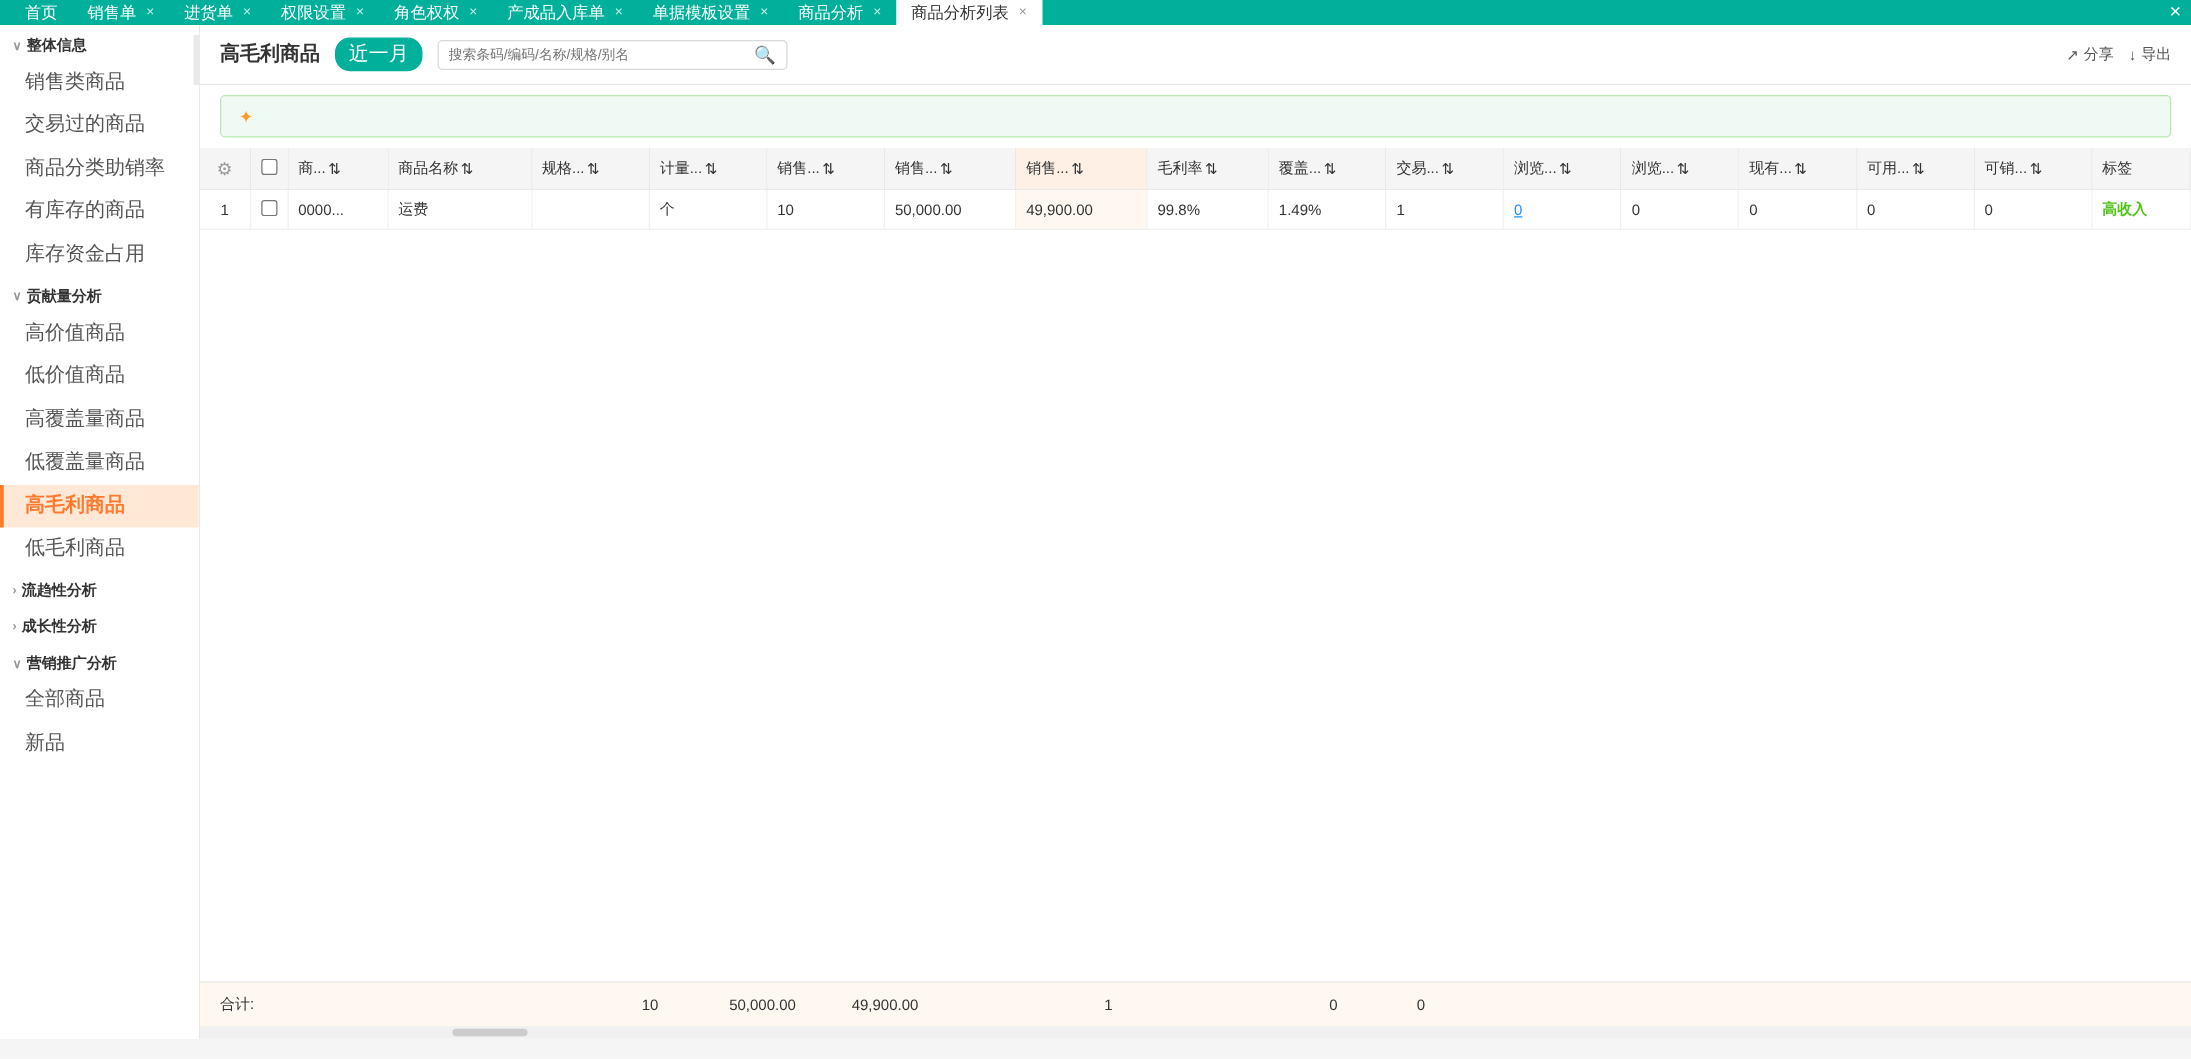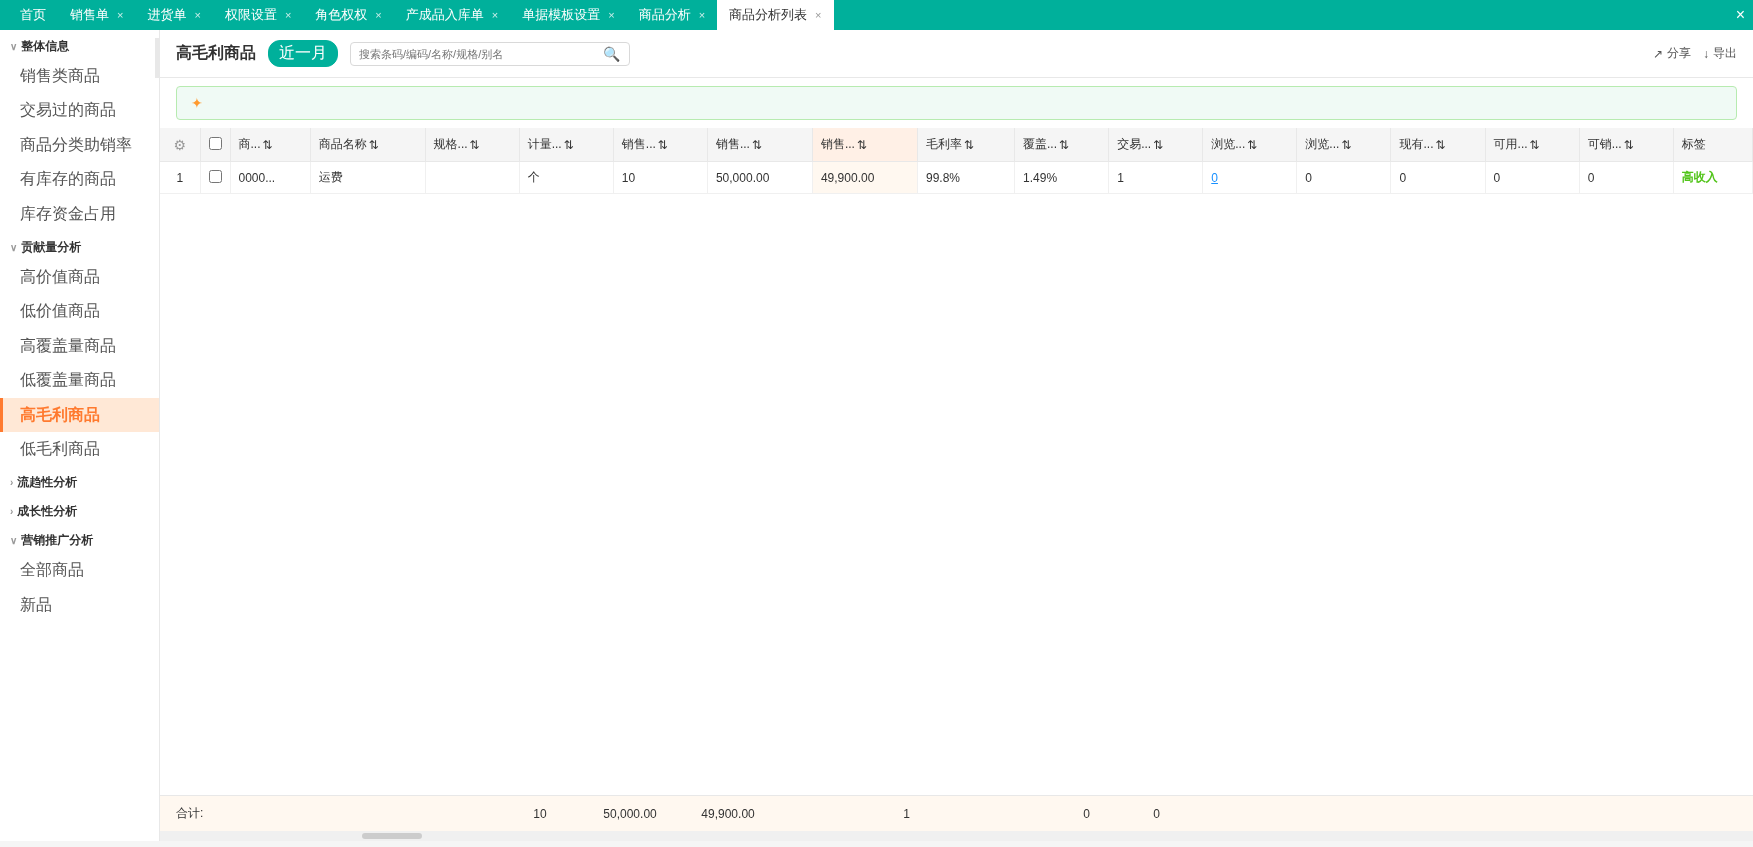--- a/index.html
+++ b/index.html
@@ -10,7 +10,7 @@
       display: flex;
       align-items: center;
       background: #00b09b;
-      height: 30px;
+      height: 20px;
       padding: 0 8px;
       gap: 0;
     }

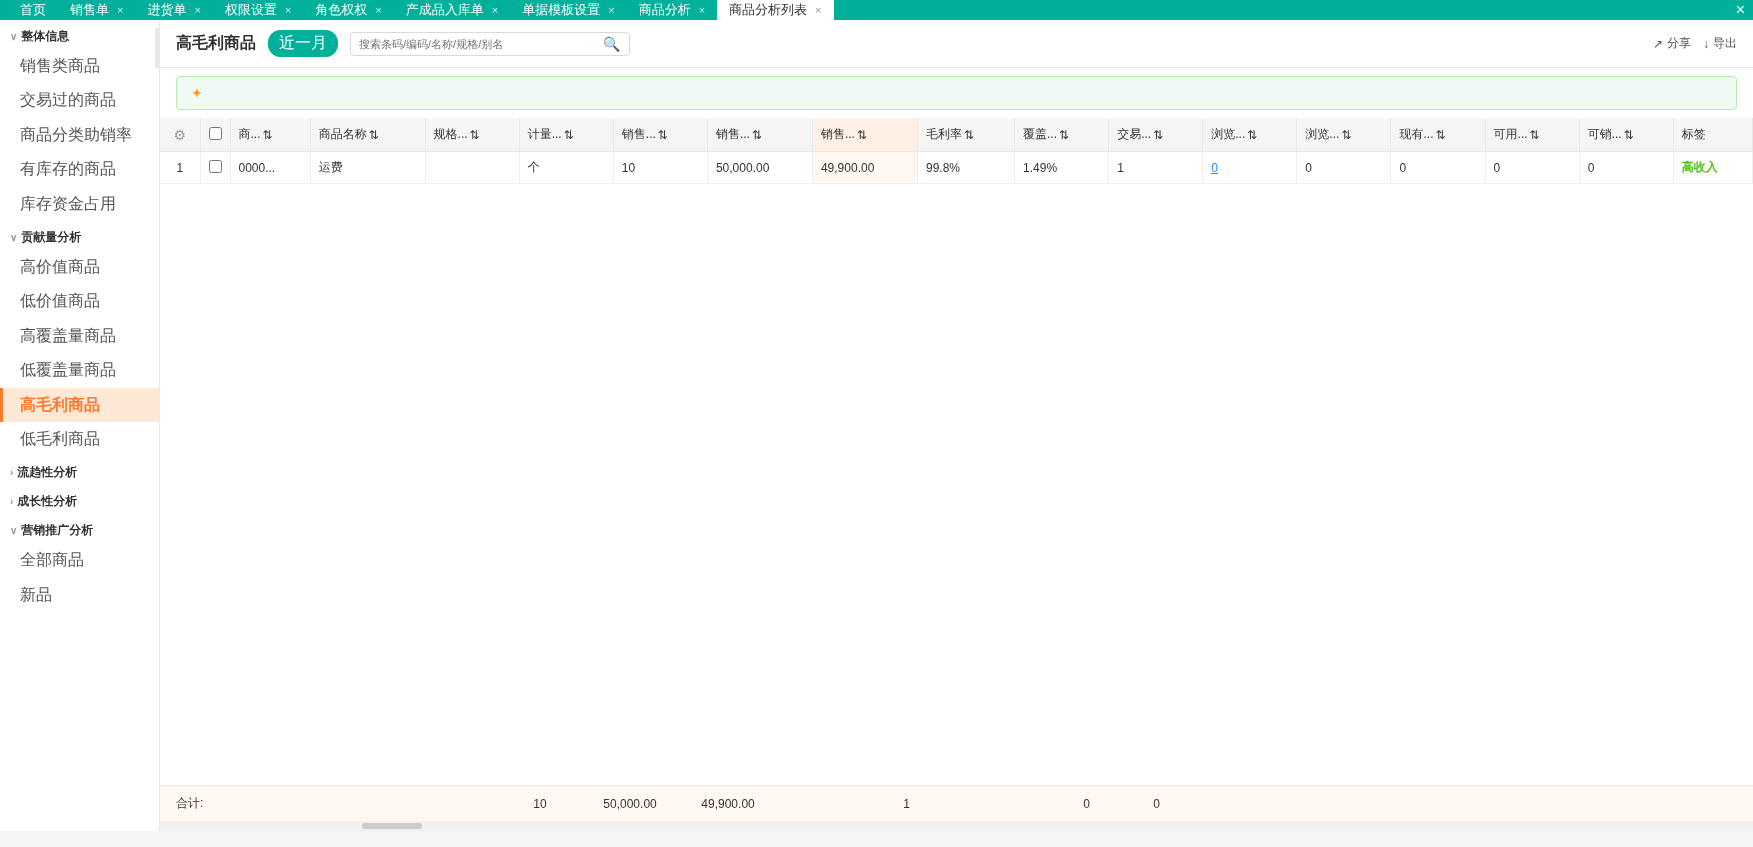--- a/index.html
+++ b/index.html
@@ -216,7 +216,7 @@
       gap: 0;
       min-height: 36px;
     }
-    .footer-bar .total-label { margin-right: 20px; }
+    .footer-bar .total-label { }
 
     
     .scroll-bar-row {

